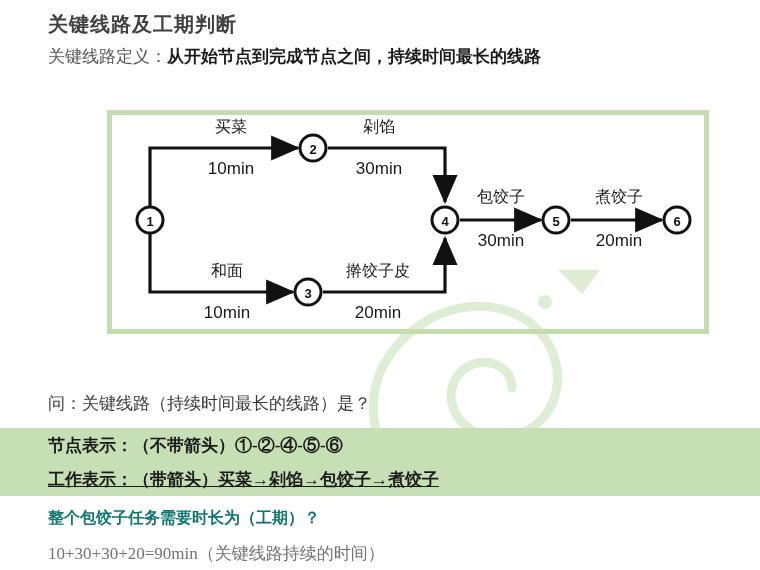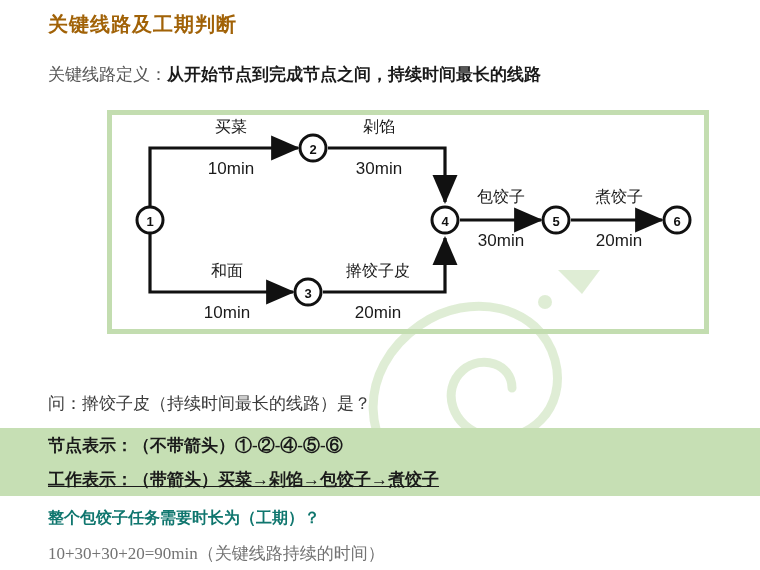--- a/index.html
+++ b/index.html
@@ -40,7 +40,7 @@
     top: 11px;
     font-size: 20px;
     font-weight: bold;
-    color: #a16207;
+    color: #404040;
     letter-spacing: 1px;
     font-family: "Liberation Sans", "DejaVu Sans", sans-serif;
     z-index: 4;

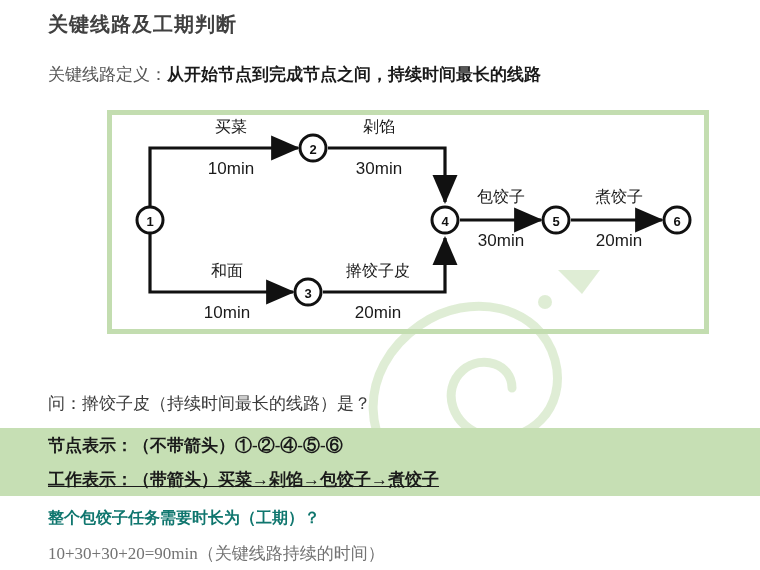--- a/index.html
+++ b/index.html
@@ -50,7 +50,7 @@
   .definition {
     position: absolute;
     left: 48px;
-    top: 63px;
+    top: 45px;
     font-size: 17px;
     color: #333333;
     z-index: 4;

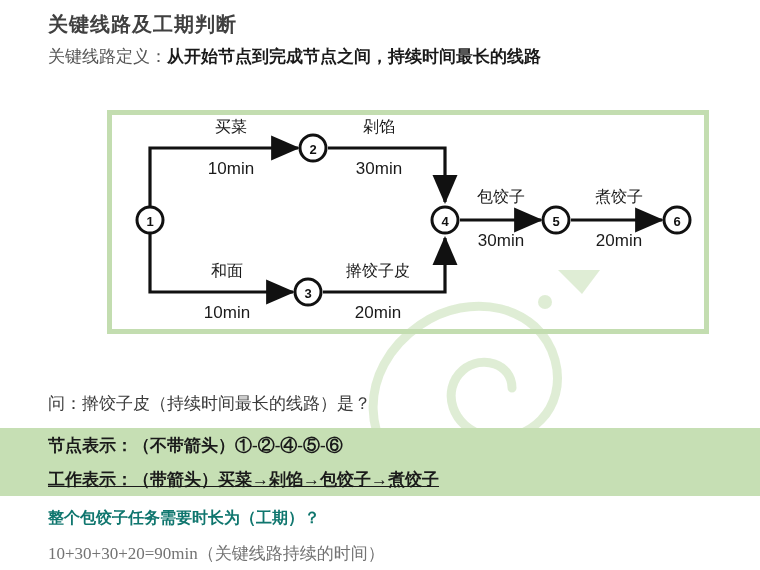--- a/index.html
+++ b/index.html
@@ -257,7 +257,7 @@
     <text class="edge-dur" x="512" y="136">20min</text>
   </svg>
 
-  <div class="question">问：擀饺子皮（持续时间最长的线路）是？</div>
+  <div class="question">问：关键线路（持续时间最长的线路）是？</div>
 
   <div class="band-line-1">节点表示：（不带箭头）①-②-④-⑤-⑥</div>
   <div class="band-line-2">工作表示：（带箭头）买菜→剁馅→包饺子→煮饺子</div>

